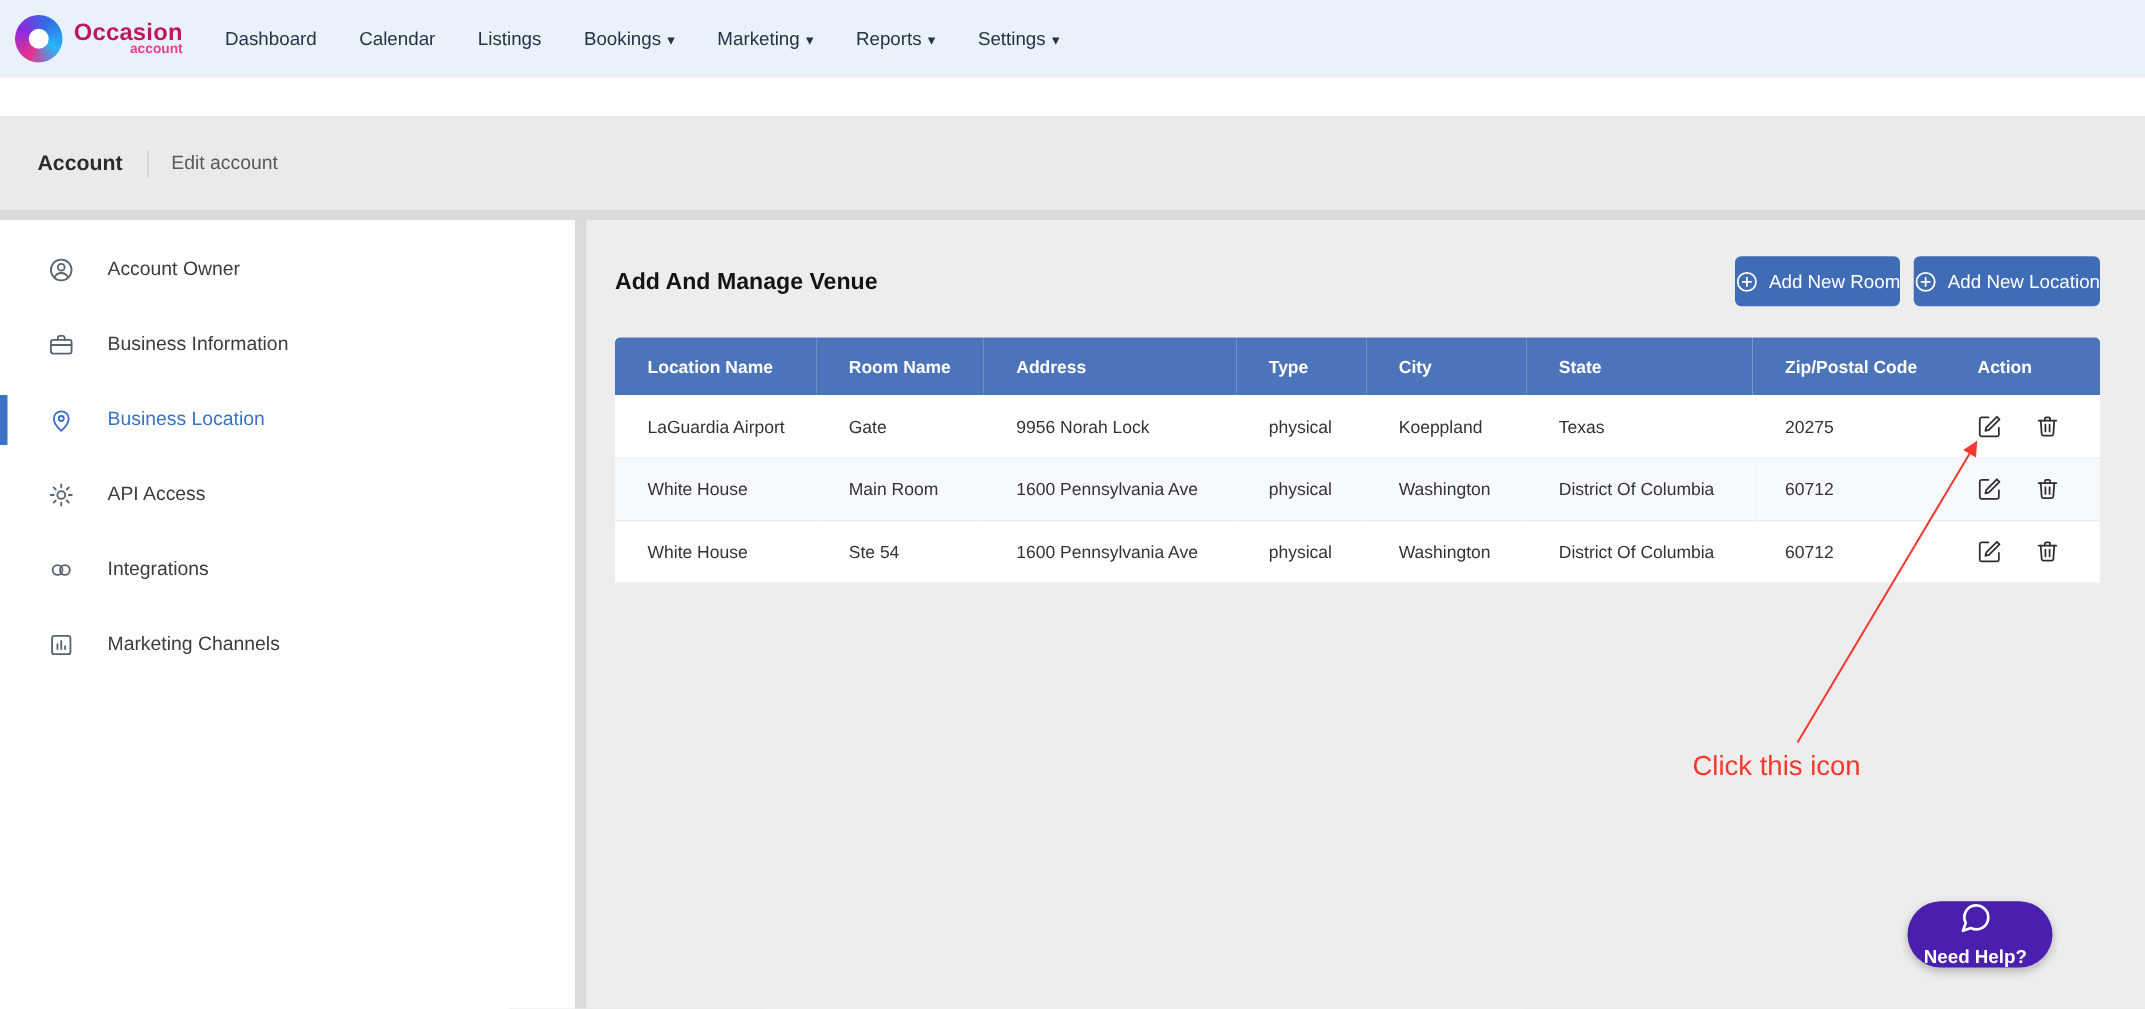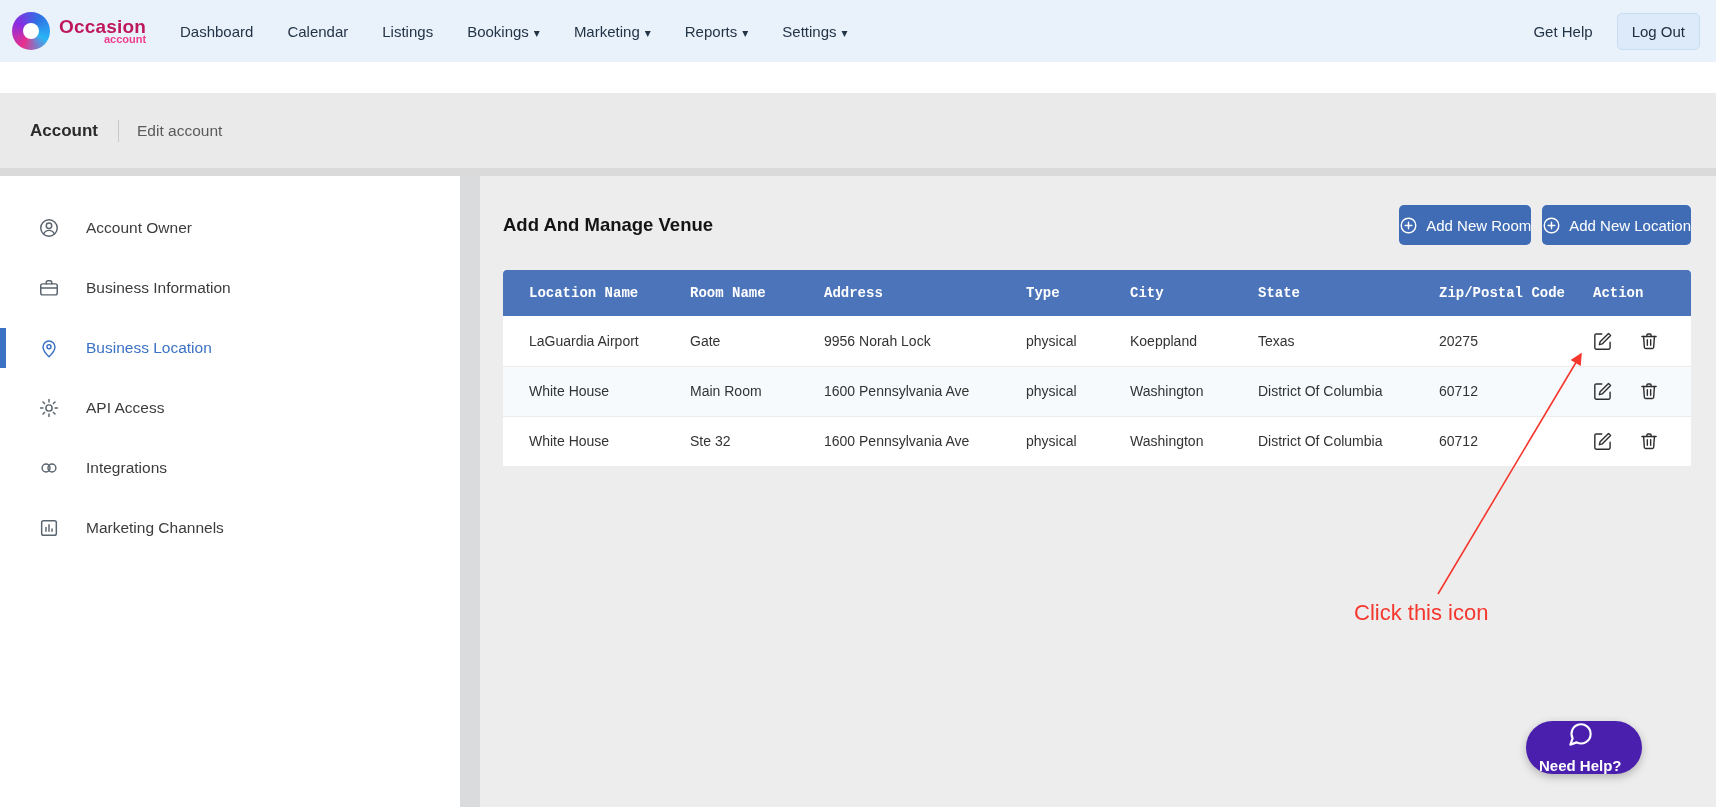--- a/index.html
+++ b/index.html
@@ -141,10 +141,6 @@
       </a>
   </nav>
 
-  <div class="nav-right">
-    <a class="get-help">Get Help</a>
-    <button class="logout-btn">Log Out</button>
-  </div>
 </header>
 
 <div class="white-strip"></div>

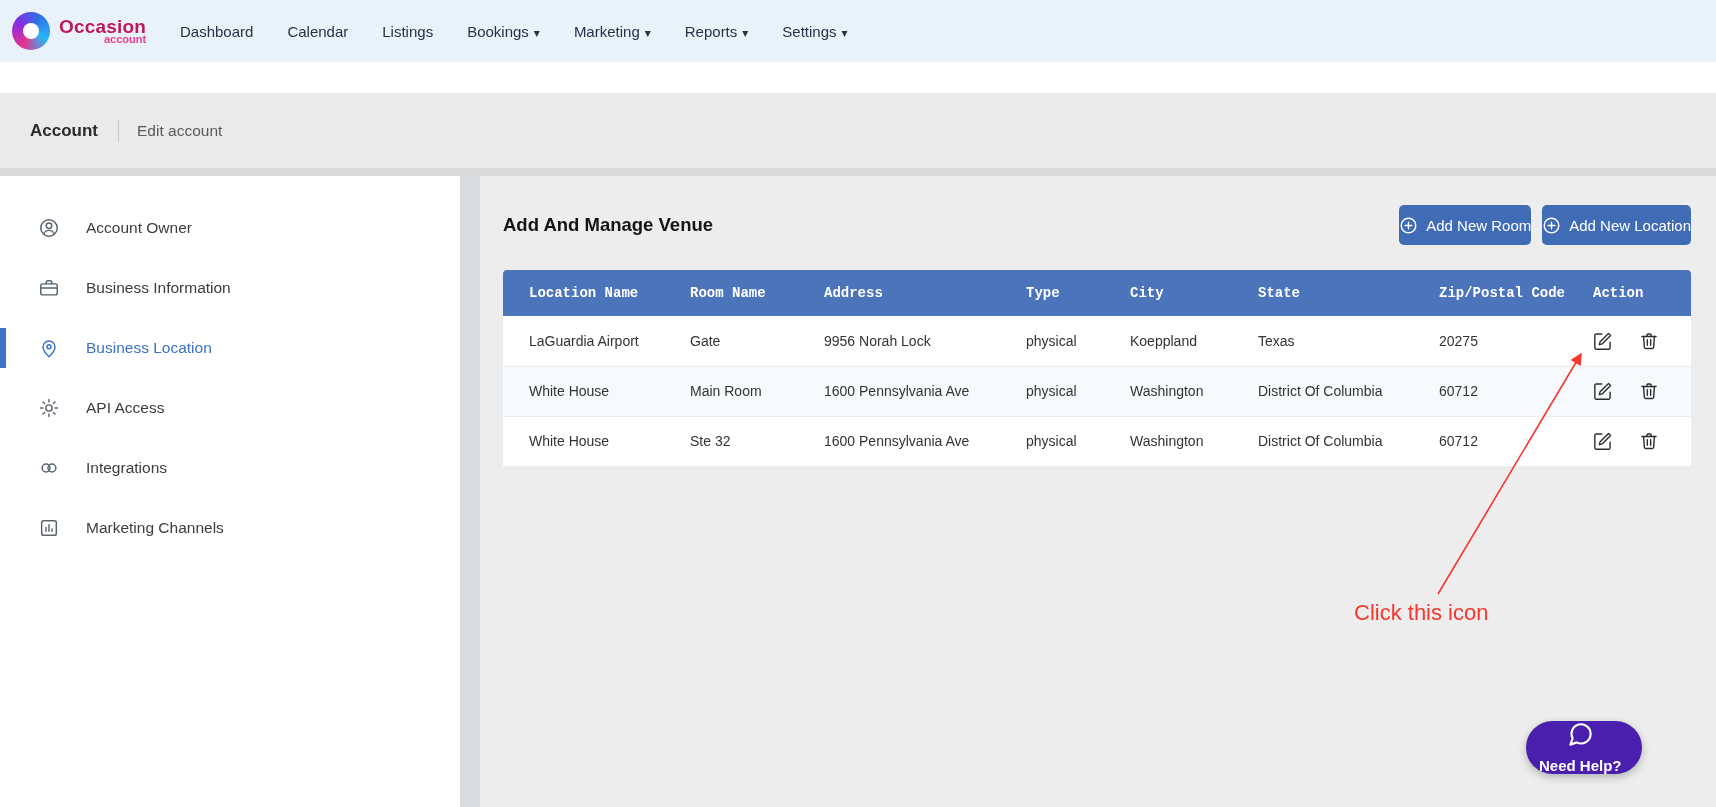--- a/index.html
+++ b/index.html
@@ -49,7 +49,7 @@
 
   
   .main { display:flex; height:631px; background:#d9dbdd; }
-  .sidebar { width:460px; background:#ffffff; padding-top:22px; flex-shrink:0; margin-right:20px; }
+  .sidebar { width:460px; background:#ffffff; padding-top:10px; flex-shrink:0; margin-right:9px; }
   .sidebar-item {
     height:60px; display:flex; align-items:center; gap:26px; padding-left:38px;
     position:relative; cursor:pointer; font-size:15.5px; color:#3c3c3c;

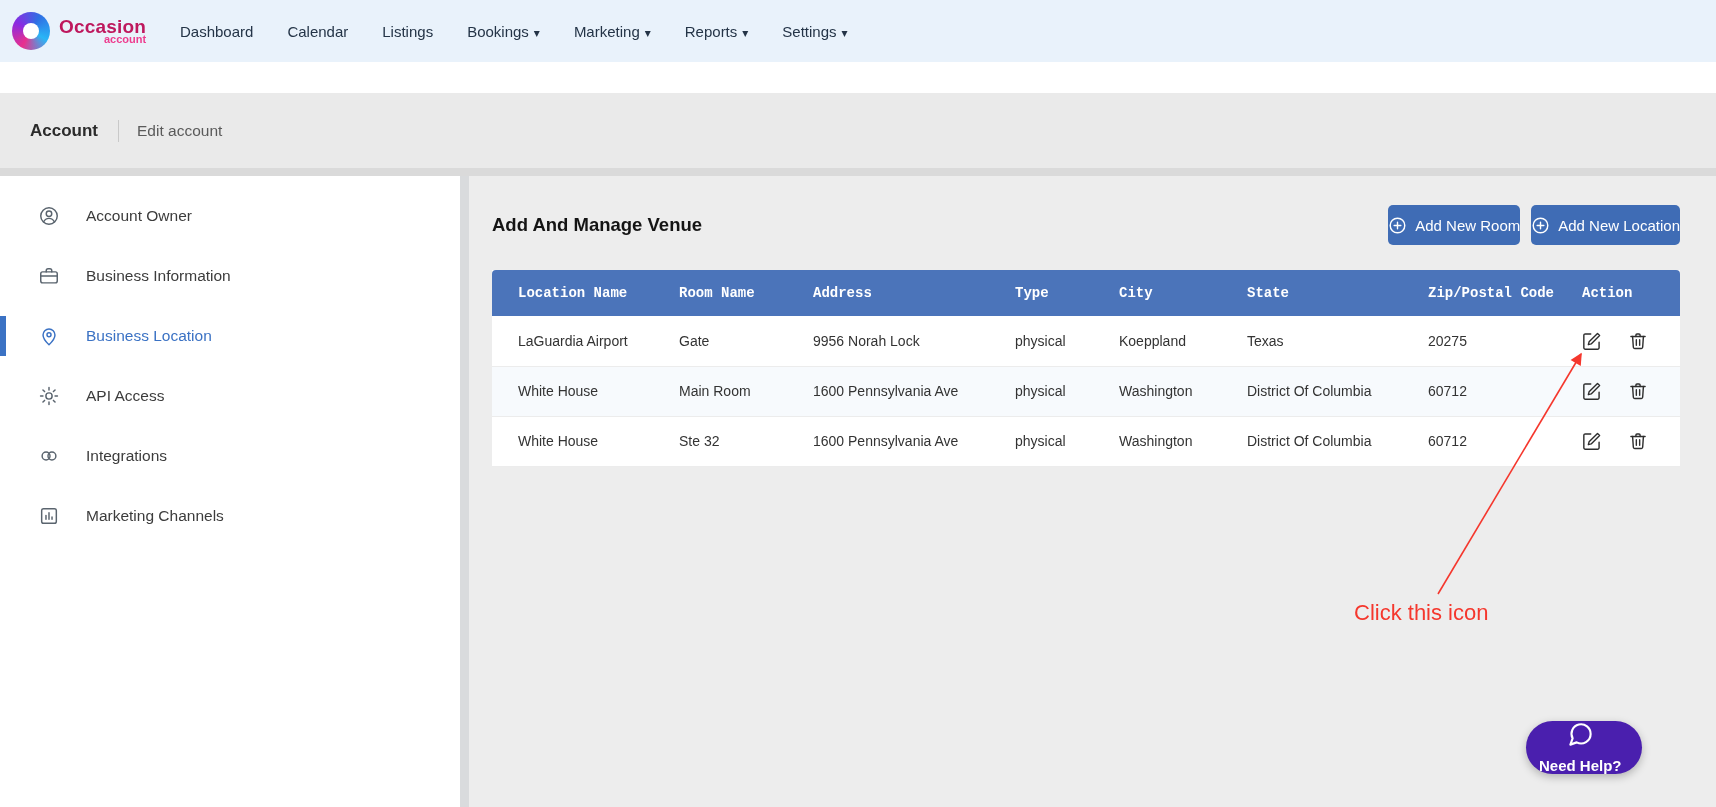--- a/index.html
+++ b/index.html
@@ -75,7 +75,7 @@
   .venue-table { margin-top:25px; border-collapse:collapse; table-layout:fixed; width:1188px; background:#fff; }
   .venue-table thead th {
     background:#4b74ba; color:#fff; font-size:14px; font-weight:bold;
-    text-align:left; height:46px; padding:0 0 0 26px; white-space:nowrap;font-family:Liberation Mono, monospace;
+    text-align:left; height:46px; padding:0 0 0 26px; white-space:nowrap;
   }
   .venue-table thead th:first-child { border-top-left-radius:4px; }
   .venue-table thead th:last-child { border-top-right-radius:4px; }

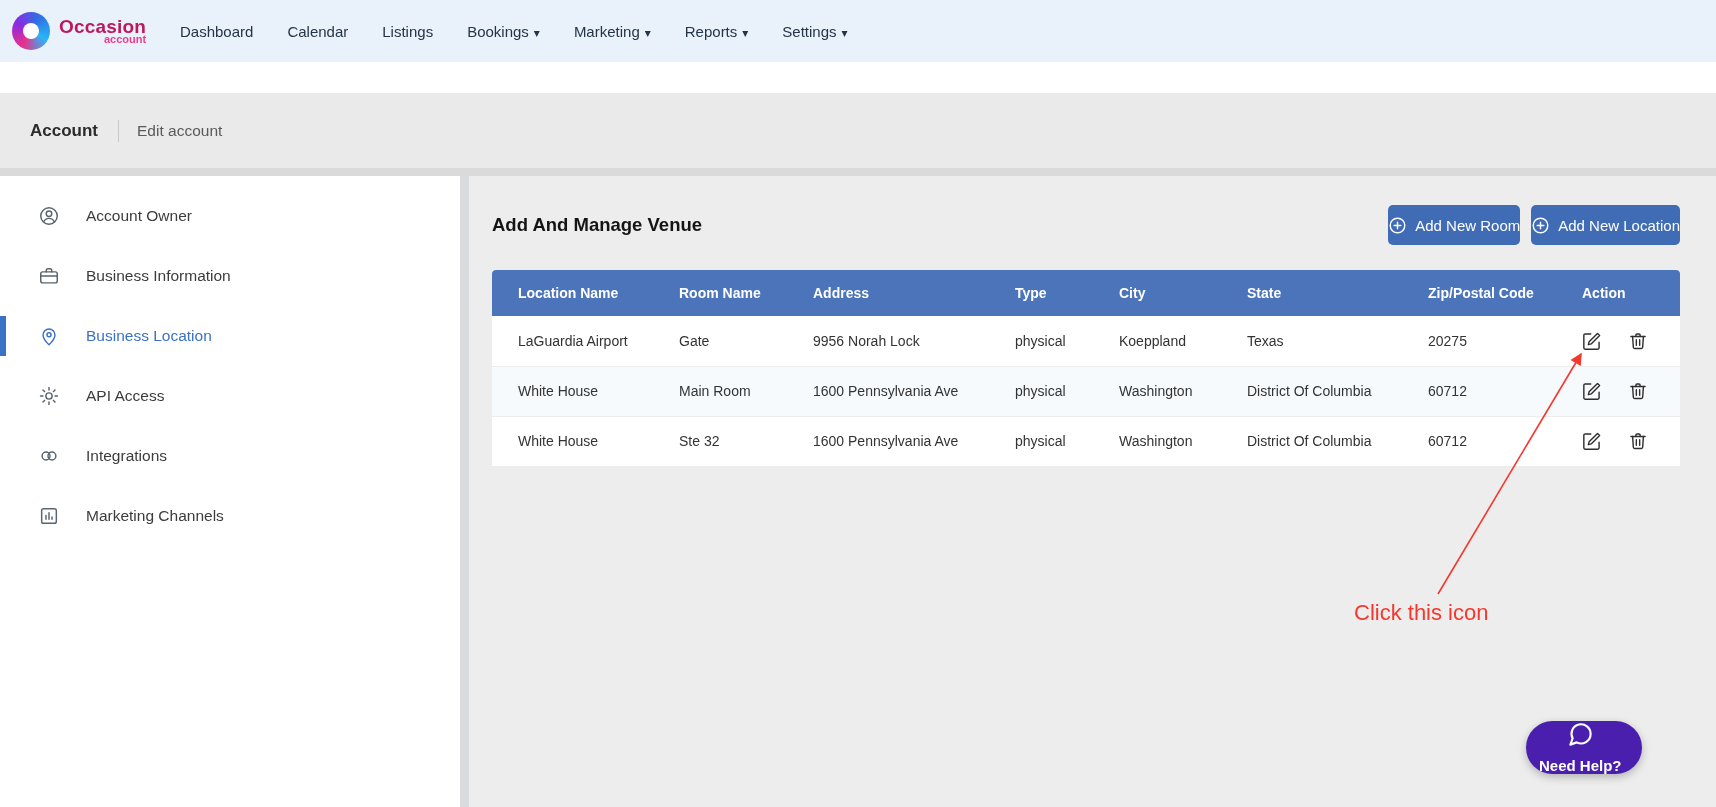--- a/index.html
+++ b/index.html
@@ -301,7 +301,7 @@
         </tr>
         <tr>
           <td>White House</td>
-          <td>Ste 32</td>
+          <td>Ste 54</td>
           <td>1600 Pennsylvania Ave</td>
           <td>physical</td>
           <td>Washington</td>

